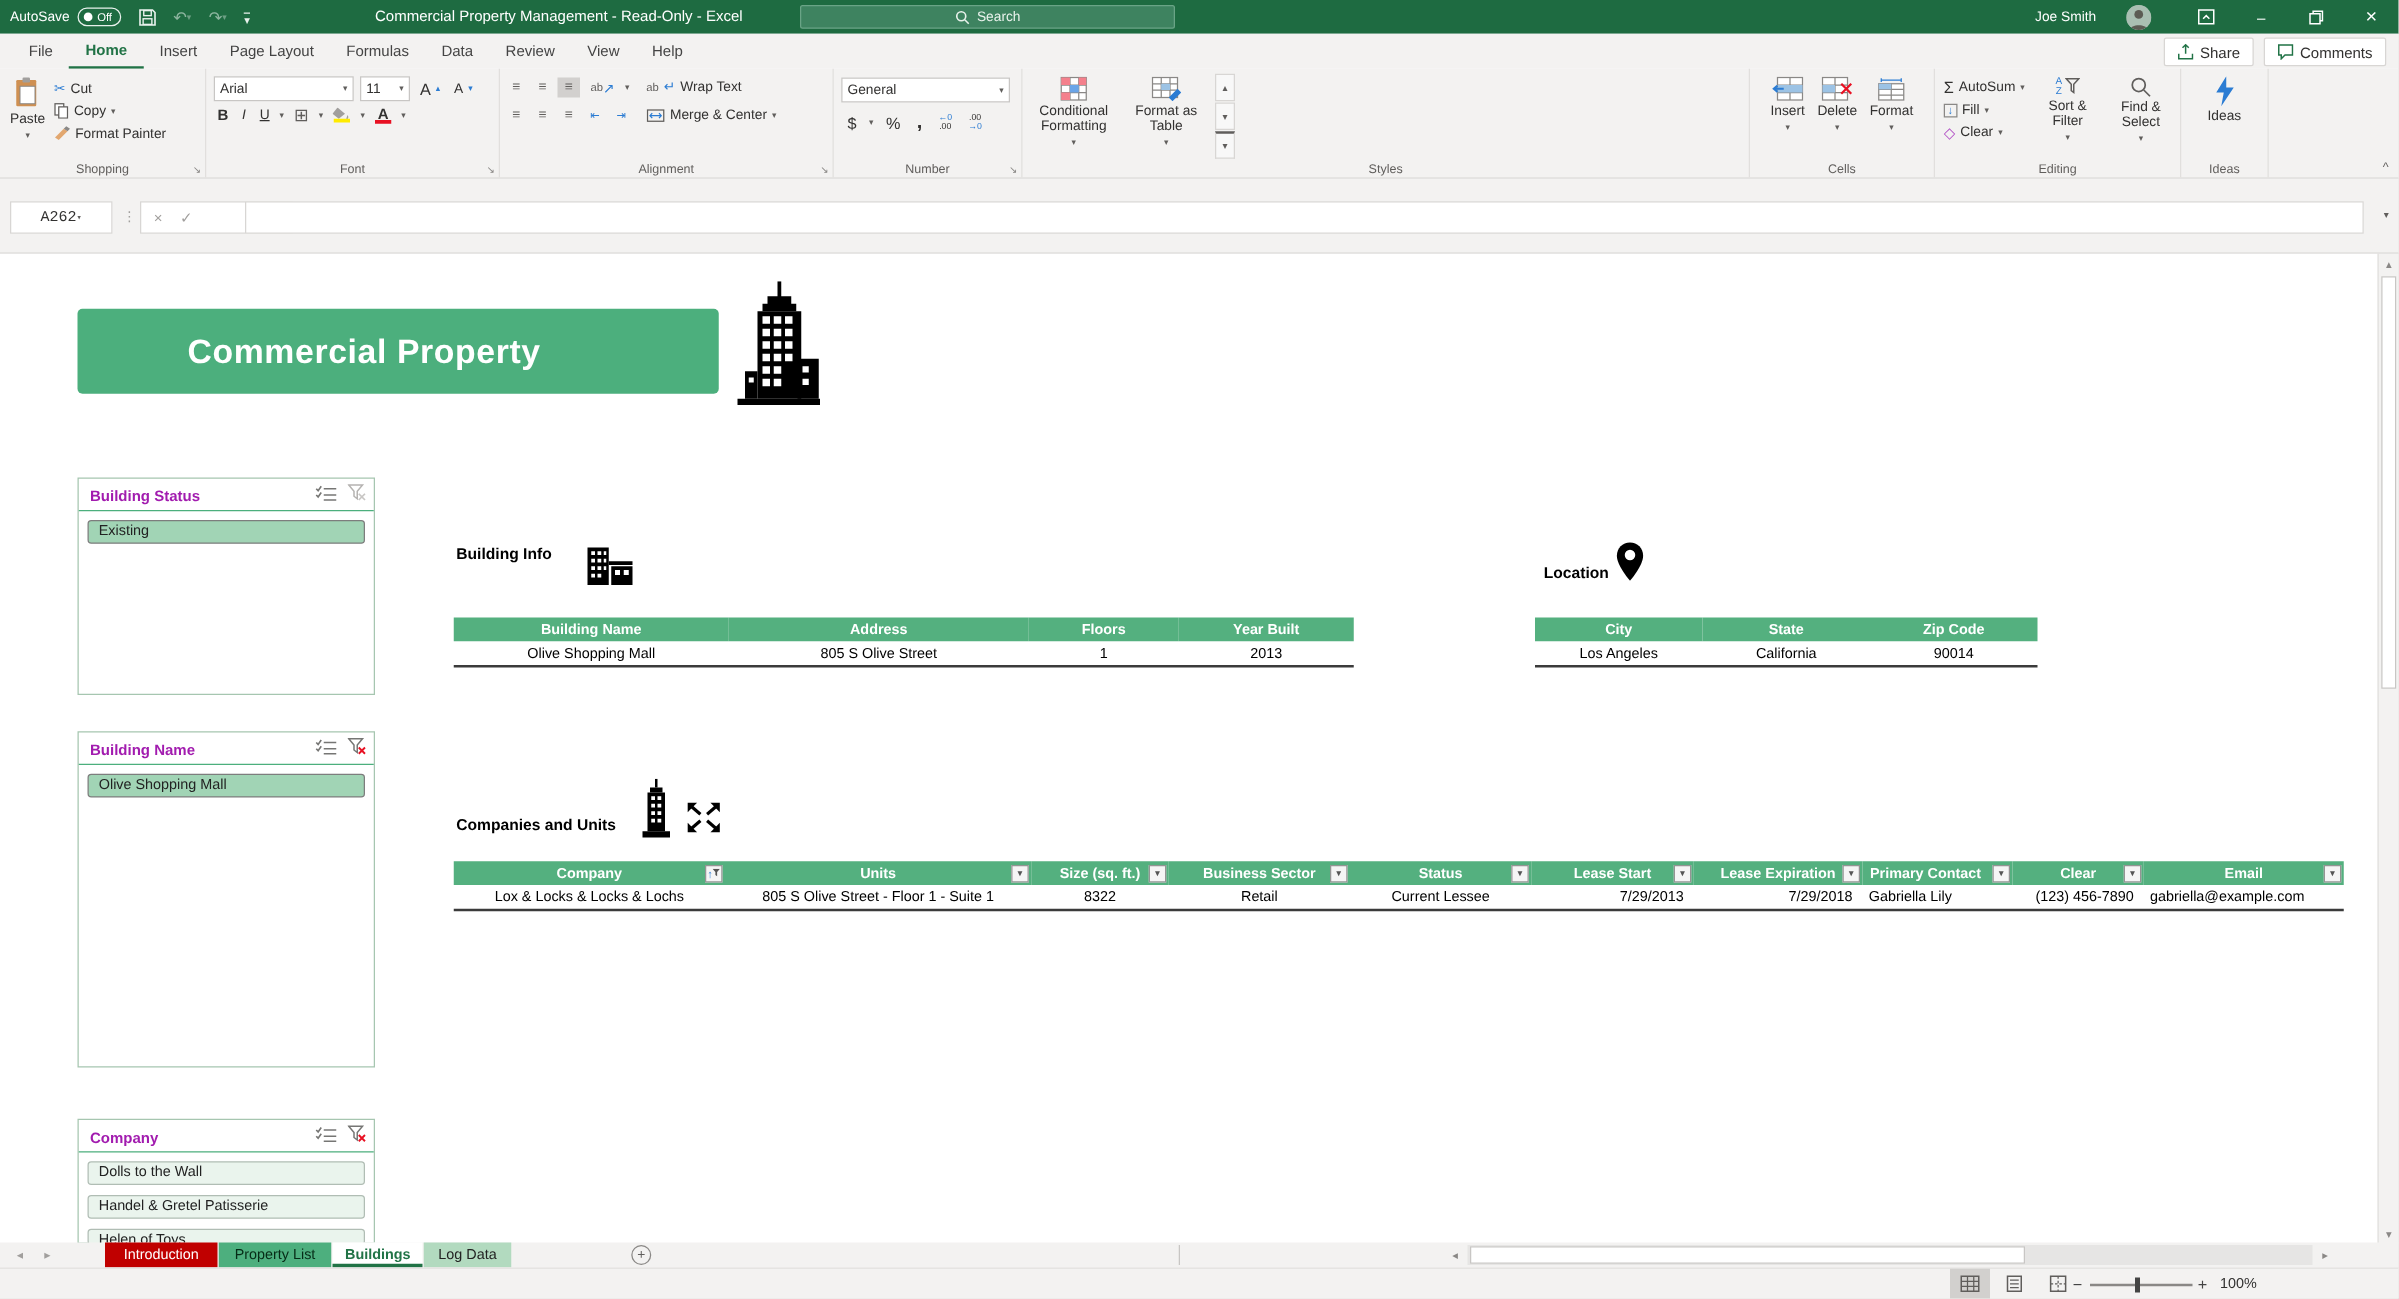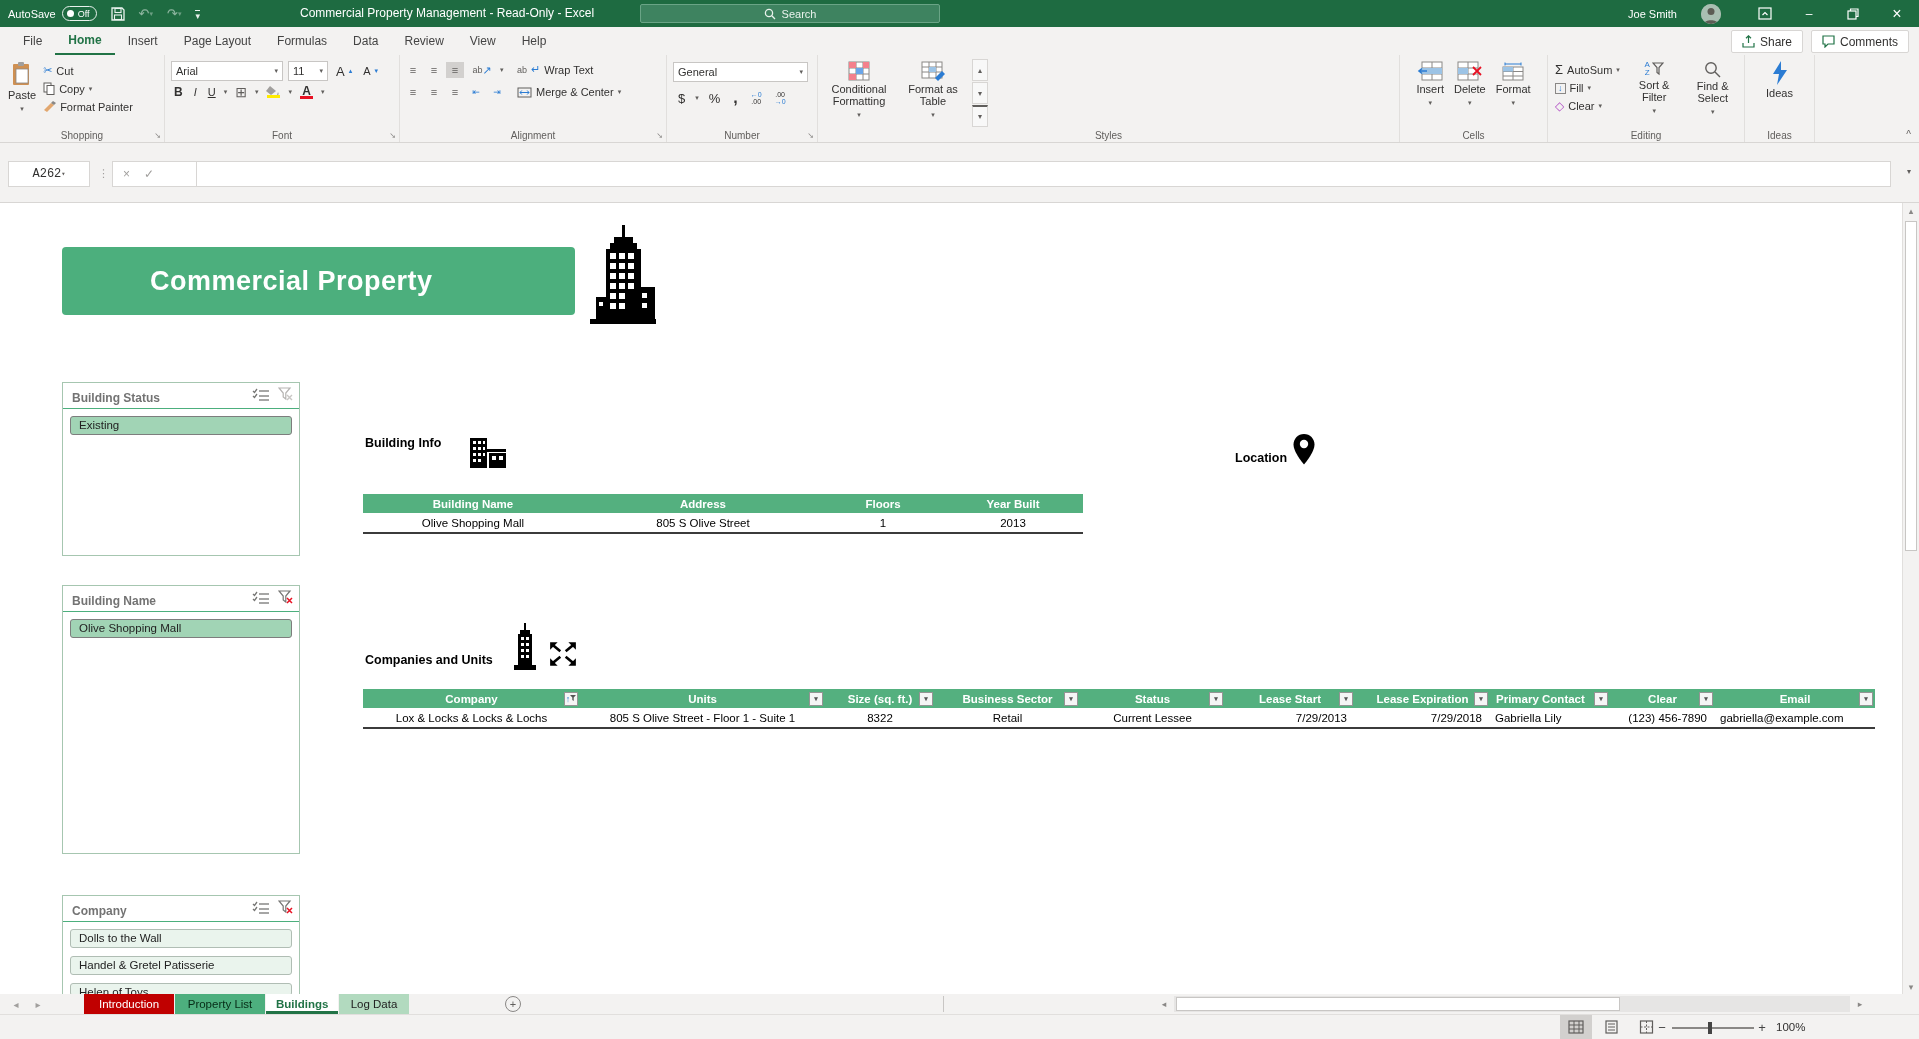--- a/index.html
+++ b/index.html
@@ -95,7 +95,7 @@
 
   .slicer { position:absolute; left:62px; width:238px; background:#fff; border:1px solid #a6c6b0; }
   .sl-head { position:relative; height:26px; padding:5px 6px 0 9px; border-bottom:1px solid #4caf7d; }
-  .sl-title { font-size:12px; font-weight:bold; color:#737373; }
+  .sl-title { font-size:12px; font-weight:bold; color:#a21caf; }
   .sl-icons { position:absolute; right:6px; top:4px; display:flex; gap:8px; align-items:center; }
   .sl-items { padding:7px 7px 0 7px; }
   .sl-item { height:19px; line-height:17px; padding-left:8px; font-size:11.5px; border-radius:3px;

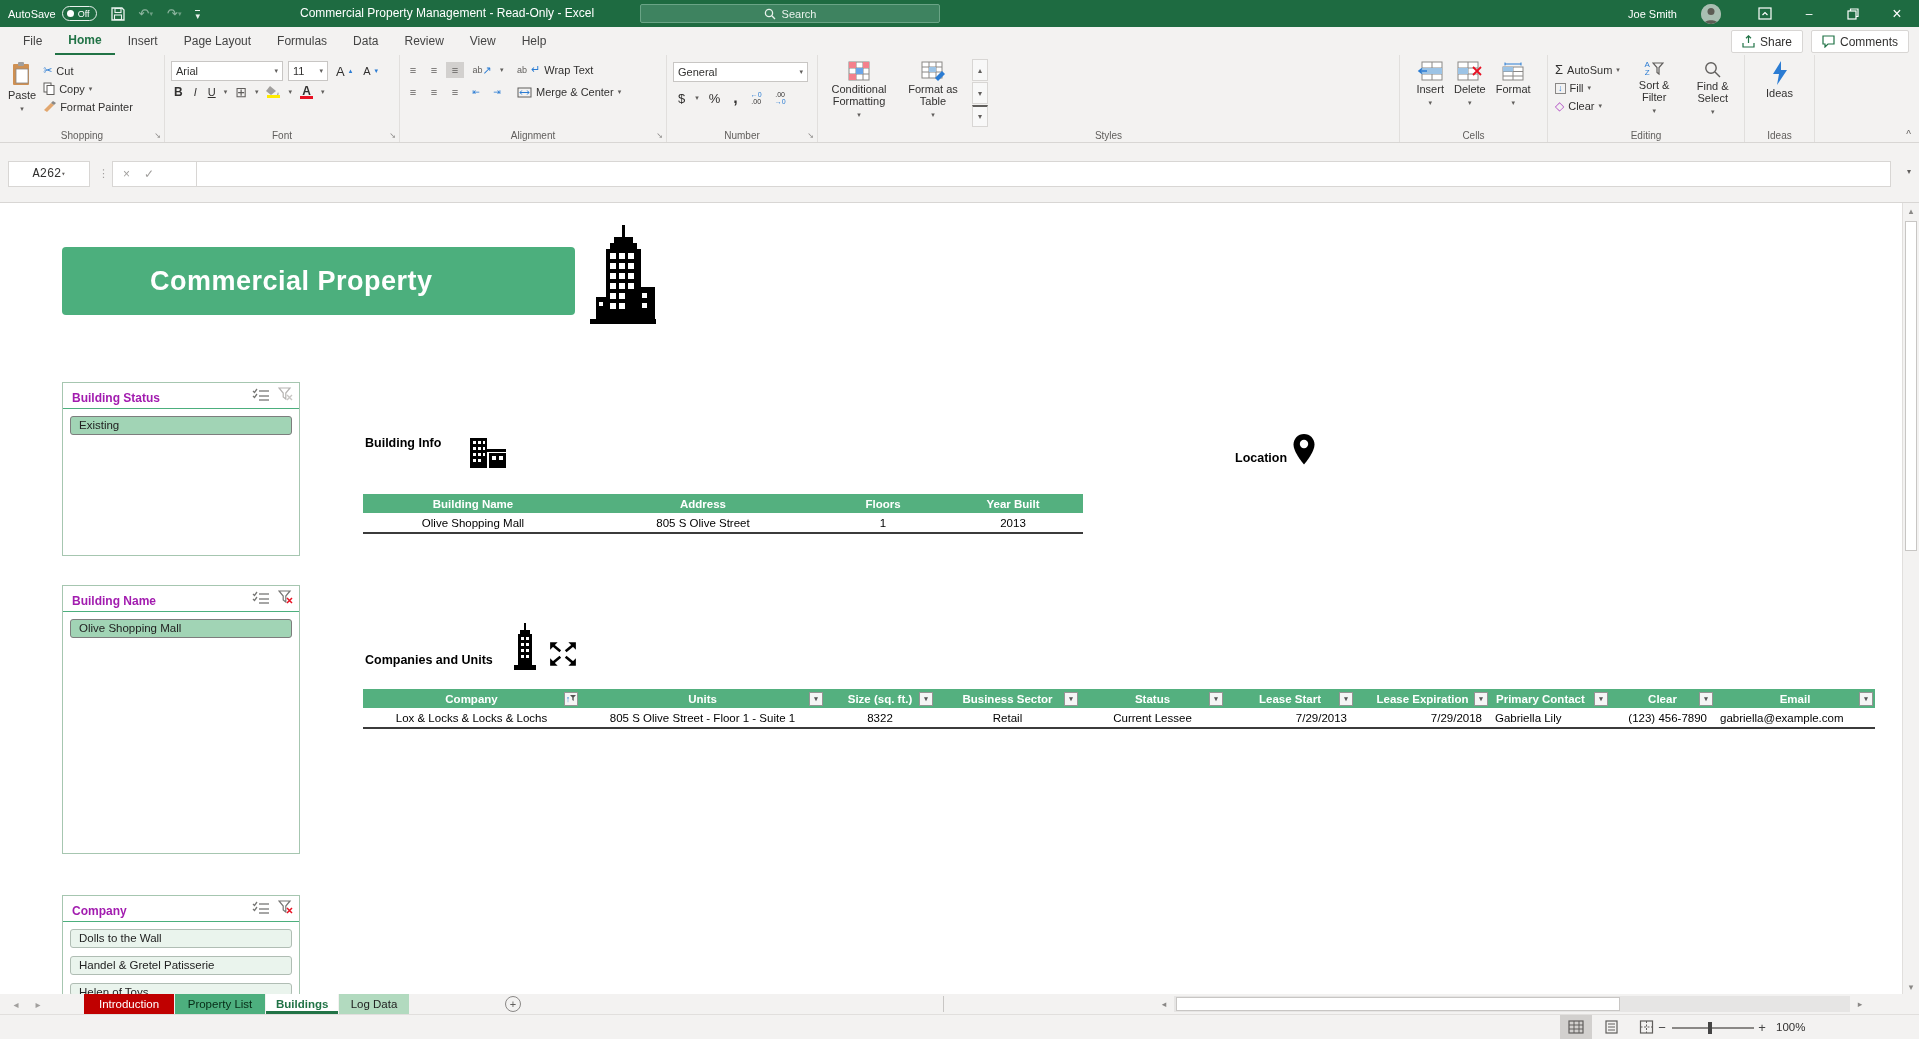--- a/index.html
+++ b/index.html
@@ -691,6 +691,18 @@
       <path d="M12 1 C6 1 1.5 5.7 1.5 11.5 c0 8 10.5 20 10.5 20 s10.5 -12 10.5 -20 C22.5 5.7 18 1 12 1 z" fill="#000"></path>
       <circle cx="12" cy="11" r="4.2" fill="#fff"></circle>
     </svg>
+    <div class="xtable" style="left:1228px;top:291px">
+      <div class="xhead">
+        <div class="xh" style="width:134px">City</div>
+        <div class="xh" style="width:134px">State</div>
+        <div class="xh" style="width:134px">Zip Code</div>
+      </div>
+      <div class="xrow">
+        <div class="xc" style="width:134px">Los Angeles</div>
+        <div class="xc" style="width:134px">California</div>
+        <div class="xc" style="width:134px">90014</div>
+      </div>
+    </div>
 
     <div class="seclabel" style="left:365px;top:450px">Companies and Units</div>
     <svg class="abs" style="left:511px;top:420px" width="28" height="48" viewBox="0 0 28 48">

